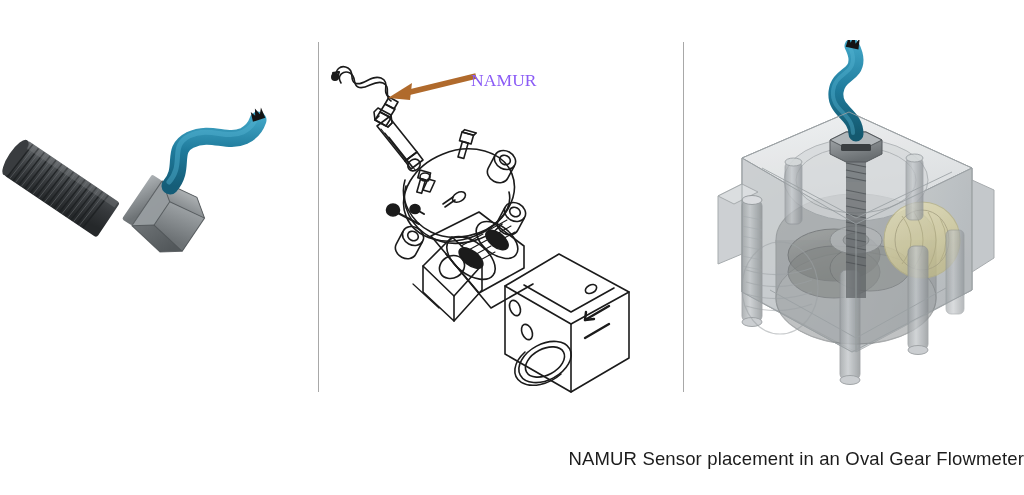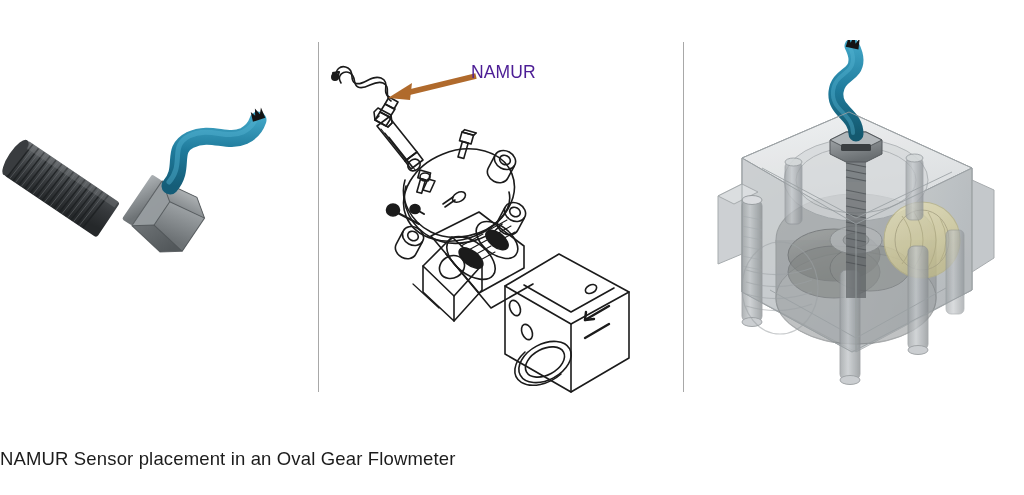--- a/index.html
+++ b/index.html
@@ -27,9 +27,9 @@
 
   
   #annotation-label{
-    position:absolute;left:471px;top:60px;width:120px;
-    font-size:17.5px;line-height:25px;color:#4c1d95;
-    font-family:Liberation Sans, sans-serif;
+    position:absolute;left:471px;top:68px;width:120px;
+    font-size:17.5px;line-height:25px;color:#8b5cf6;
+    font-family:Liberation Serif, serif;
     letter-spacing:0.1px;
   }
   #annotation-label .ln{display:block;white-space:nowrap;}

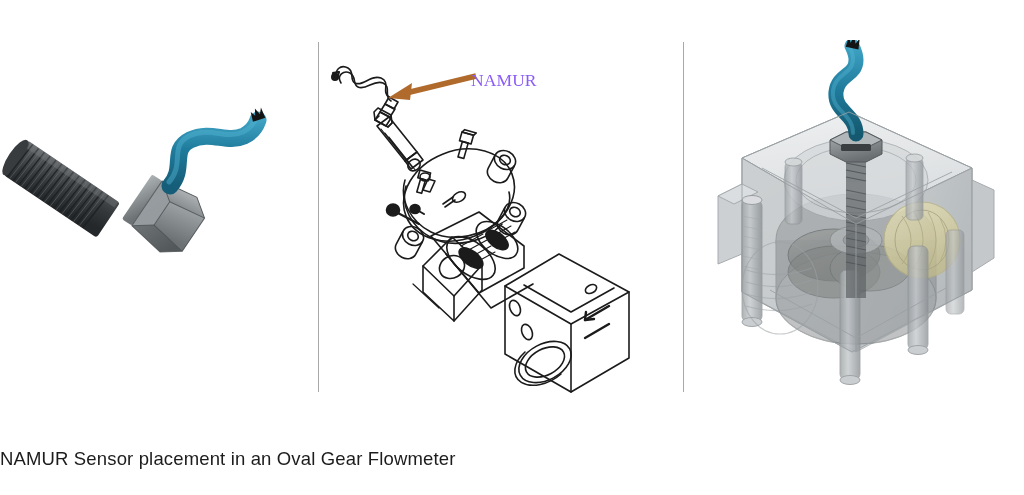--- a/index.html
+++ b/index.html
@@ -37,7 +37,7 @@
   
   #caption{
     position:absolute;left:0;top:448px;width:1024px;
-    text-align:left;font-size:18.5px;color:#1c1c1c;
+    text-align:right;font-size:18.5px;color:#1c1c1c;
     font-family:"Liberation Sans", sans-serif;
     letter-spacing:0.15px;
   }

